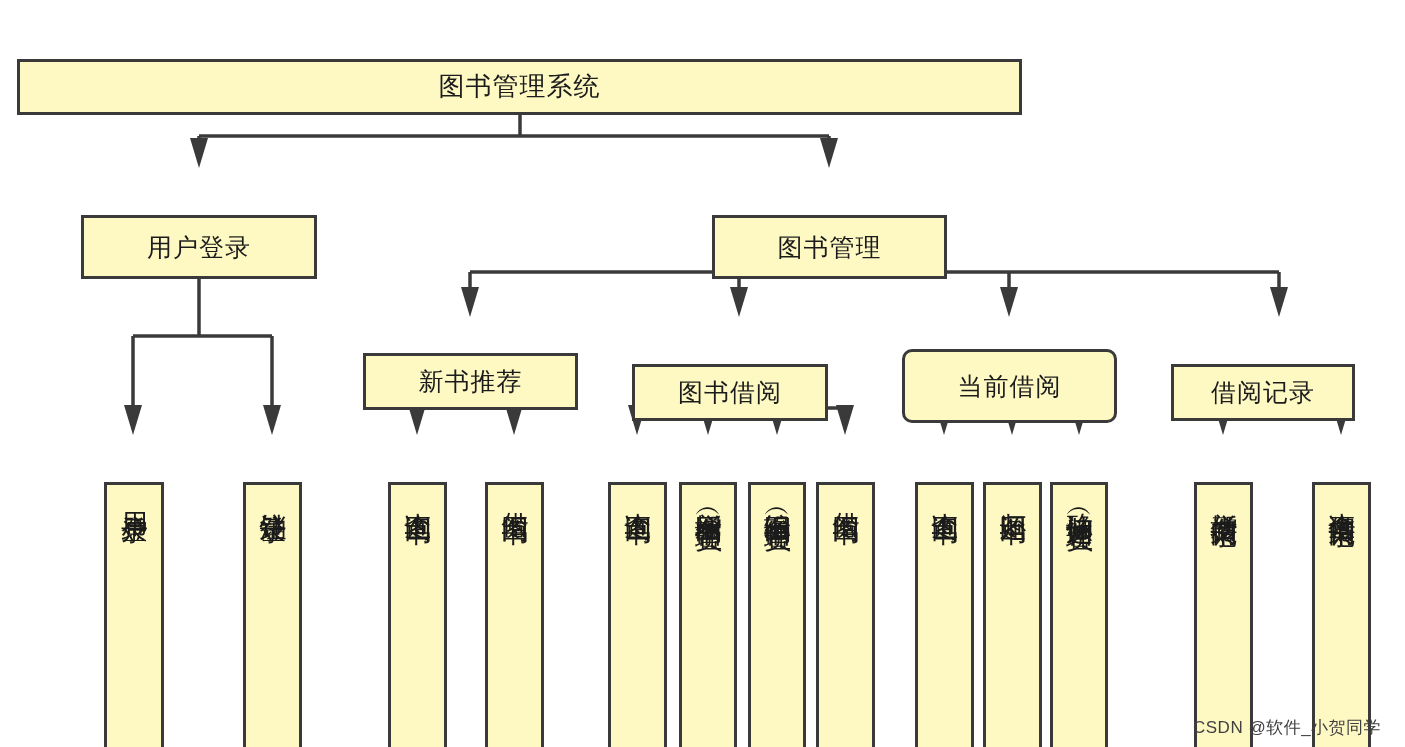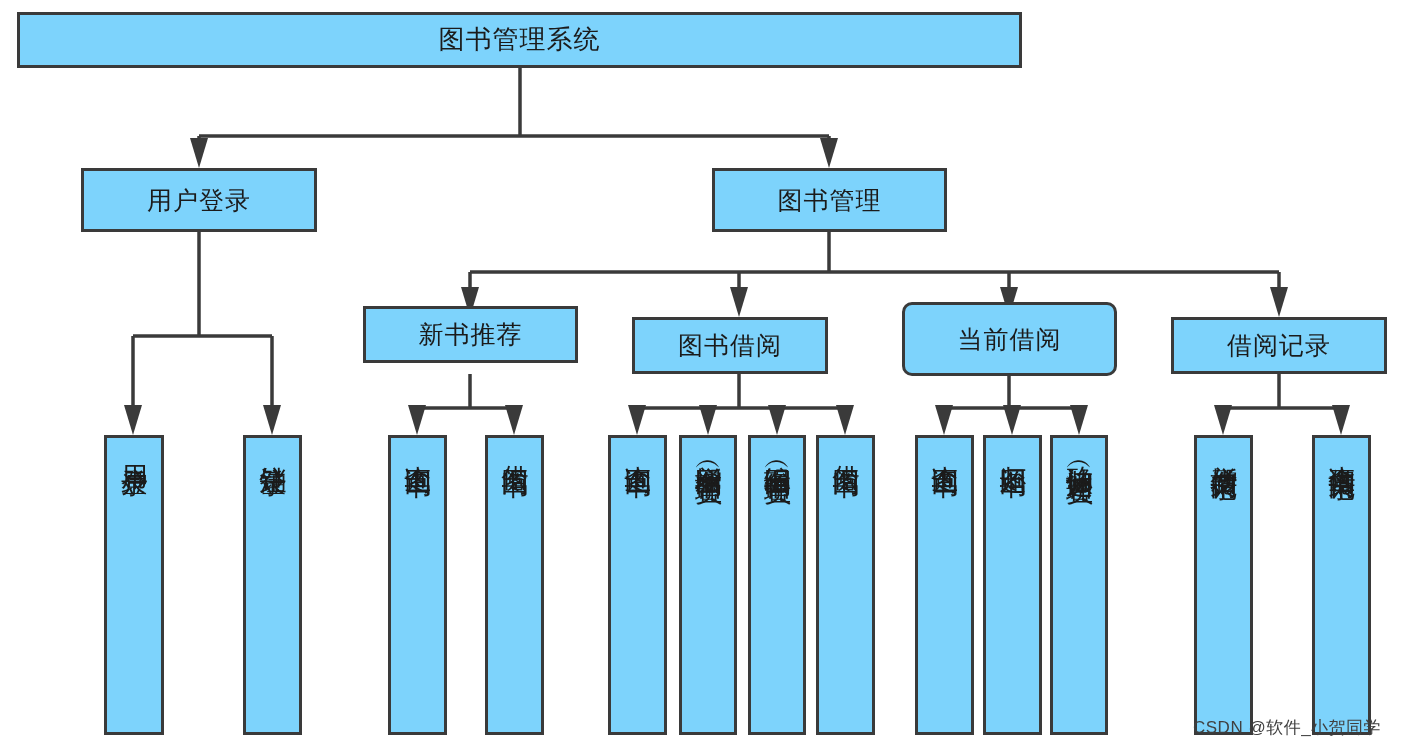--- a/index.html
+++ b/index.html
@@ -21,11 +21,12 @@
     position: absolute;
     box-sizing: border-box;
     border: 3px solid #3a3a3a;
-    background: #7dd3fc;
+    background: #fef9c3;
     display: flex;
     align-items: center;
     justify-content: center;
     color: #1b1b1b;
+    margin-top: 47px;
   }
   .node-label {
     display: block;

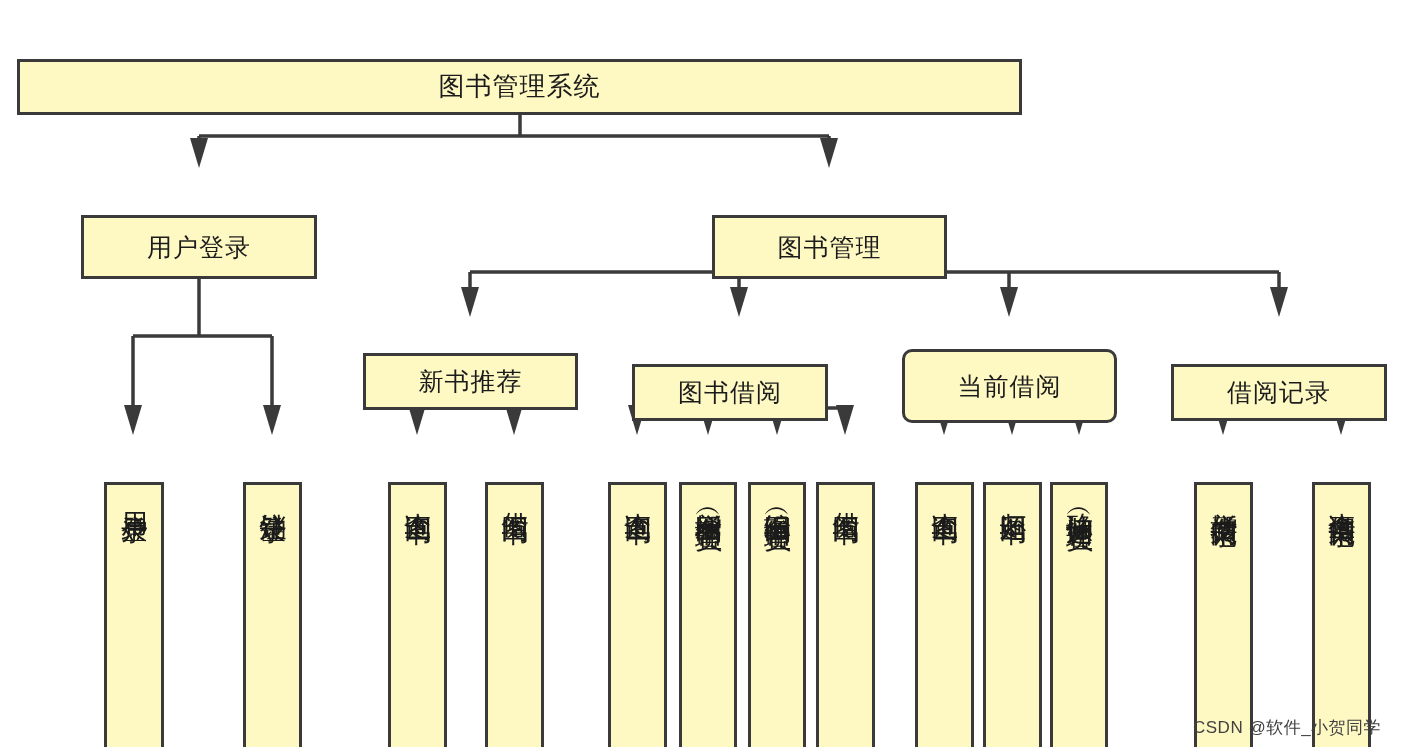--- a/index.html
+++ b/index.html
@@ -146,7 +146,7 @@
       <div class="node level3 horizontal" style="left: 902px; top: 302px; width: 215px; height: 74px; border-radius: 10px;">
         <span class="node-label">当前借阅</span>
       </div>
-      <div class="node level3 horizontal" style="left: 1171px; top: 317px; width: 216px; height: 57px;">
+      <div class="node level3 horizontal" style="left: 1171px; top: 317px; width: 184px; height: 57px;">
         <span class="node-label">借阅记录</span>
       </div>
       <div class="node leaf vertical" style="left: 104px; top: 435px; width: 60px; height: 300px;">

